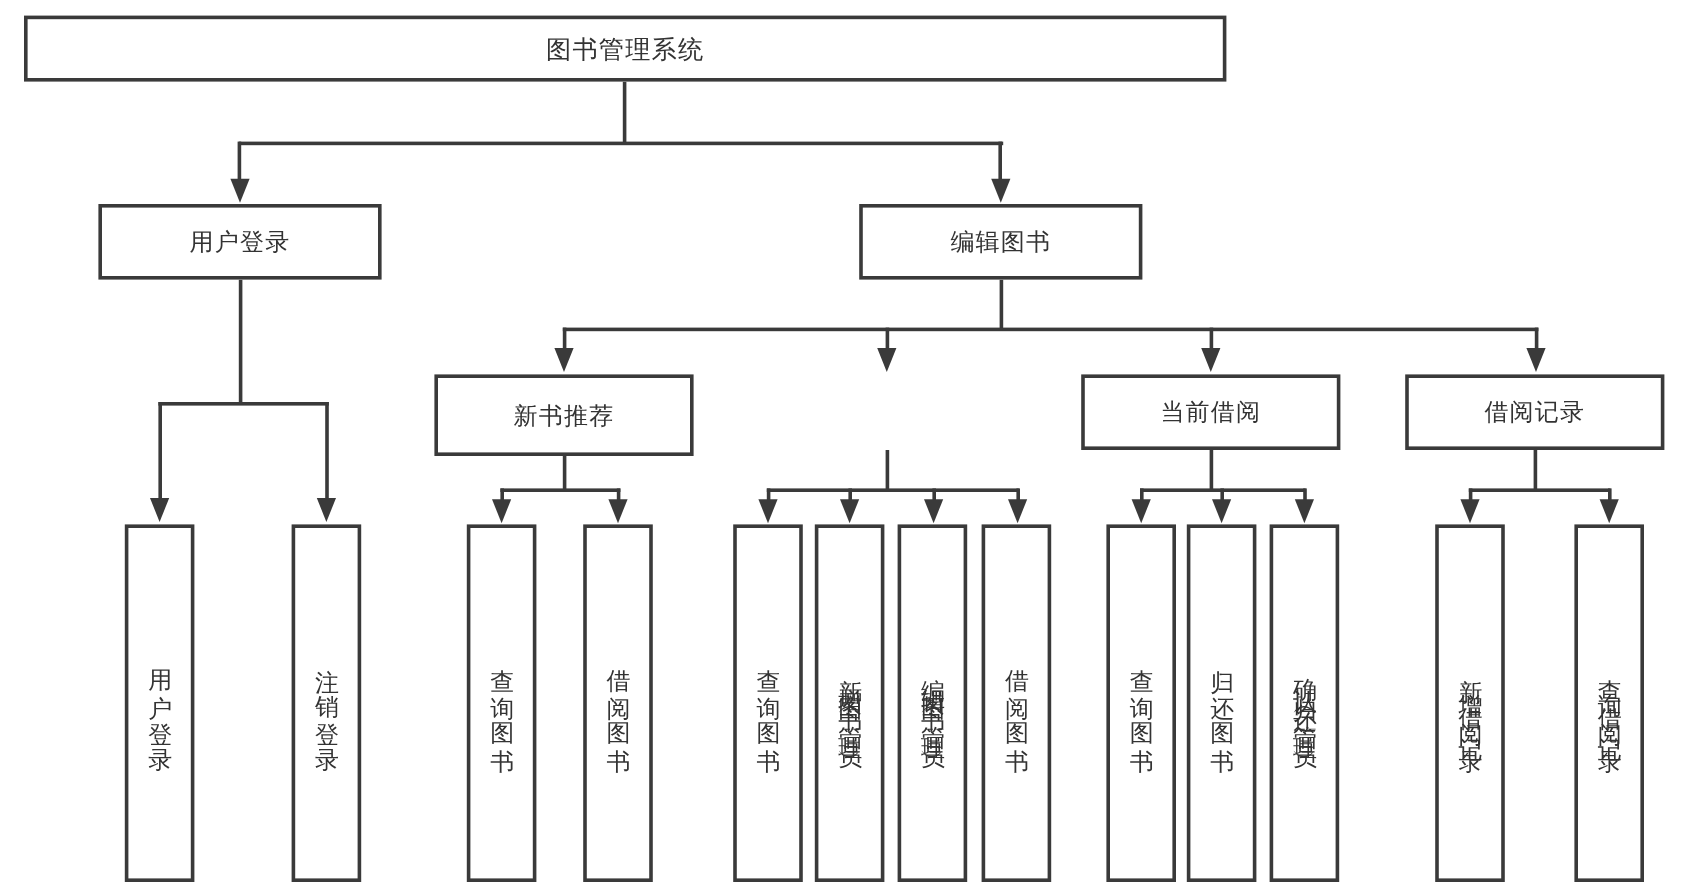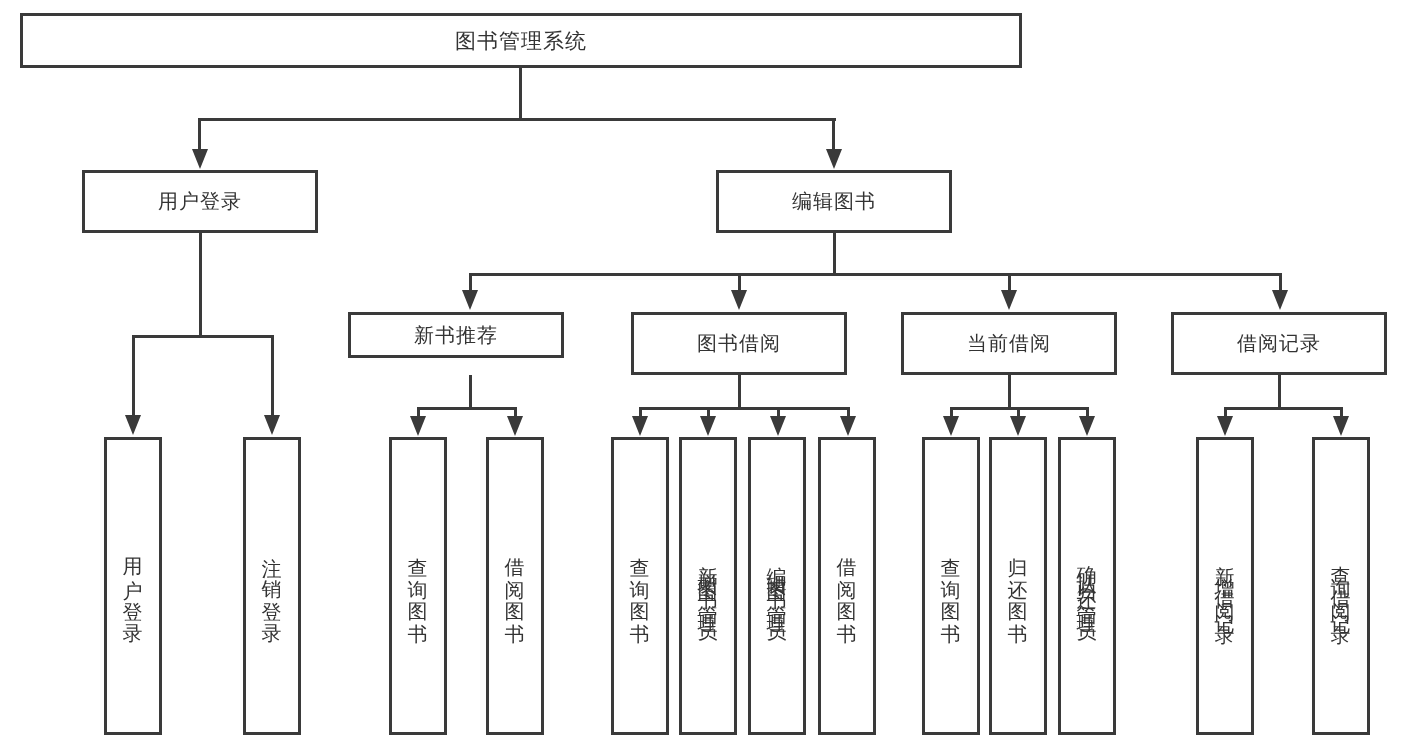--- a/index.html
+++ b/index.html
@@ -122,7 +122,7 @@
     <span class="hlabel">编辑图书</span>
   </div>
 
-  <div class="box" style="left:348px;top:312px;width:216px;height:46px">
+  <div class="box" style="left:362px;top:312px;width:216px;height:68px">
     <span class="hlabel">新书推荐</span>
   </div>
   <div class="box" style="left:631px;top:312px;width:216px;height:63px">

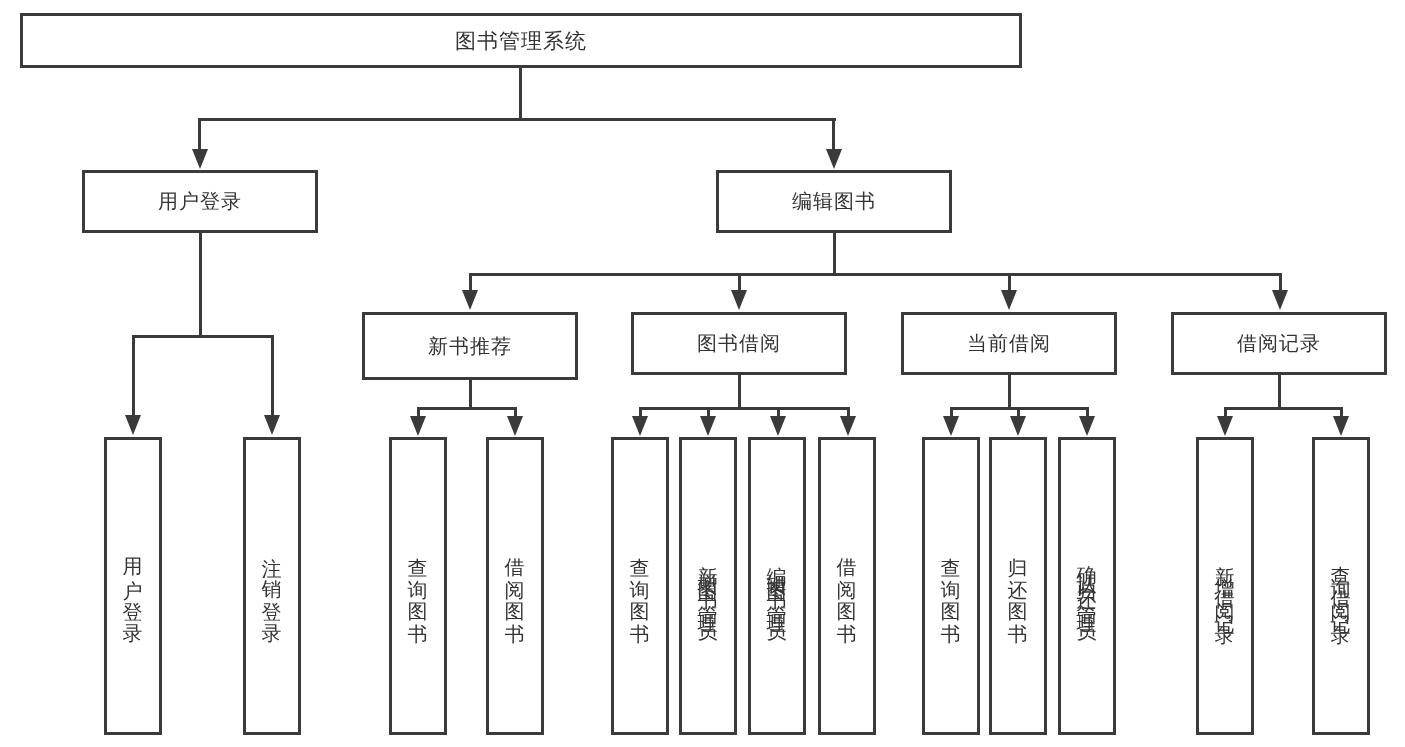--- a/index.html
+++ b/index.html
@@ -125,9 +125,6 @@
   <div class="box" style="left:362px;top:312px;width:216px;height:68px">
     <span class="hlabel">新书推荐</span>
   </div>
-  <div class="box" style="left:631px;top:312px;width:216px;height:63px">
-    <span class="hlabel">图书借阅</span>
-  </div>
   <div class="box" style="left:1171px;top:312px;width:216px;height:63px">
     <span class="hlabel">借阅记录</span>
   </div>

